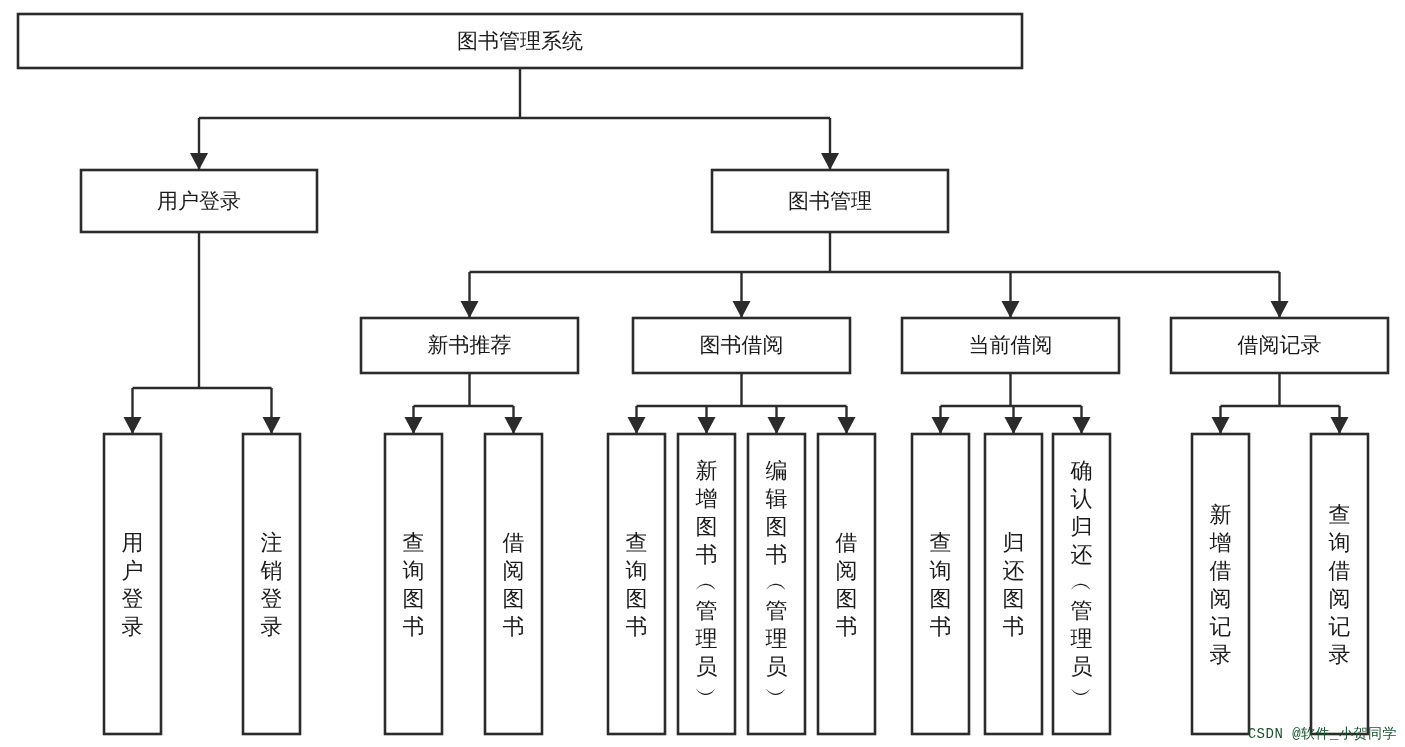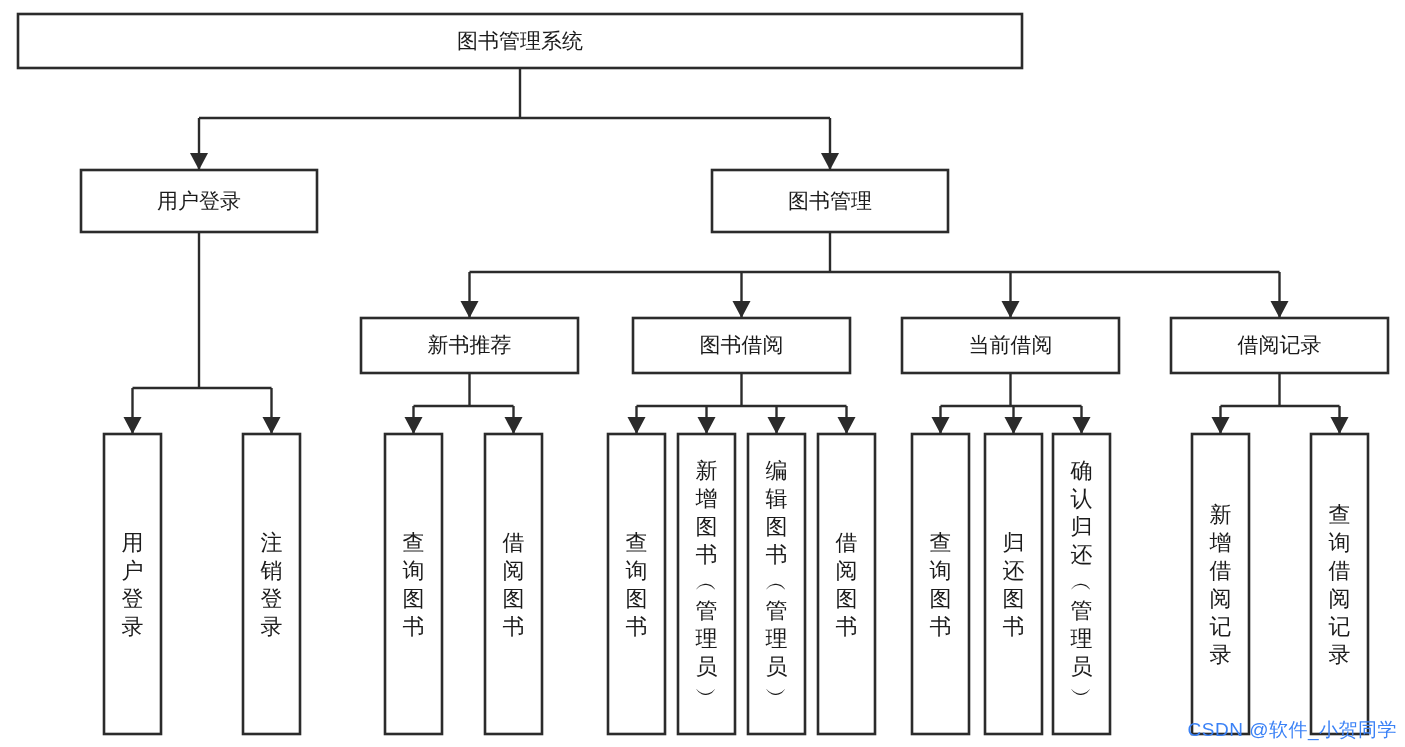--- a/index.html
+++ b/index.html
@@ -60,9 +60,9 @@
     position: absolute;
     right: 8px;
     bottom: 4px;
-    font-family: Liberation Sans, sans-serif;
-    font-size: 19px;
-    color: #3b82f6;
+    font-family: Liberation Mono, monospace;
+    font-size: 14px;
+    color: #14532d;
     letter-spacing: 0.5px;
     white-space: nowrap;
     user-select: none;

